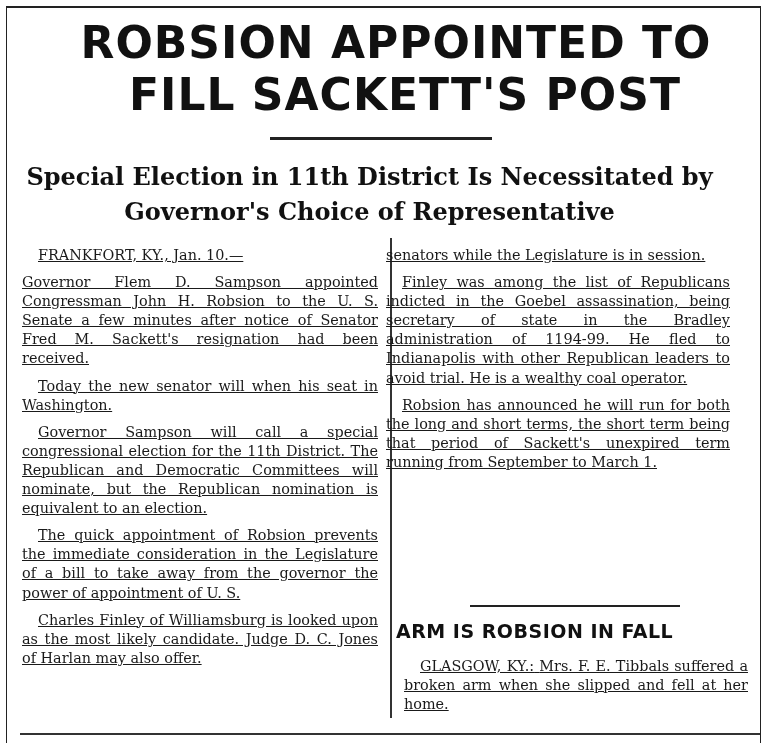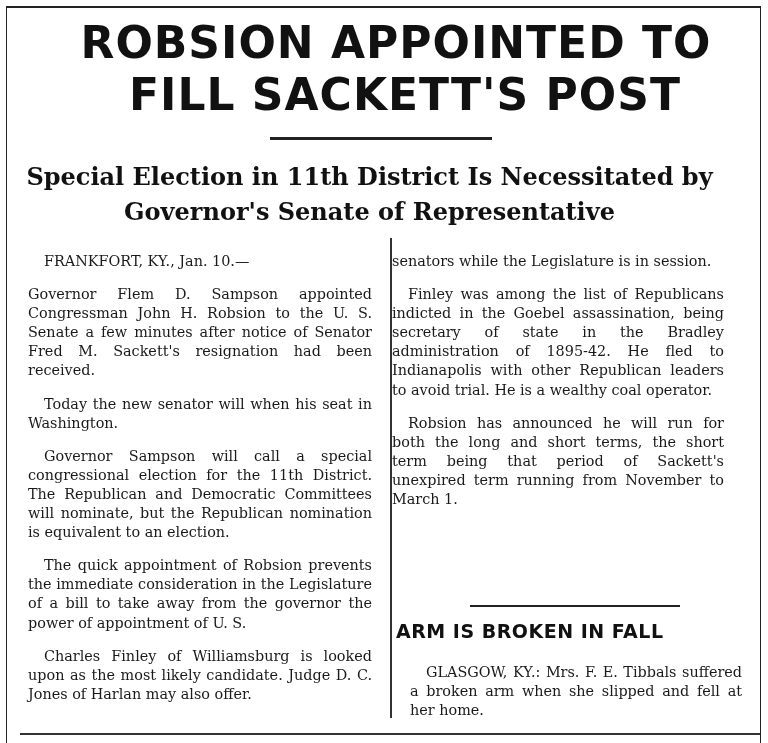--- a/index.html
+++ b/index.html
@@ -35,7 +35,7 @@
 <div class="short-rule"></div>
 
 <div class="deck deck1">Special Election in 11th District Is Necessitated by</div>
-<div class="deck deck2">Governor's Senate of Representative</div>
+<div class="deck deck2">Governor's Choice of Representative</div>
 
 <div class="col col-left">
   <p class="ind">FRANKFORT, KY., Jan. 10.—</p>

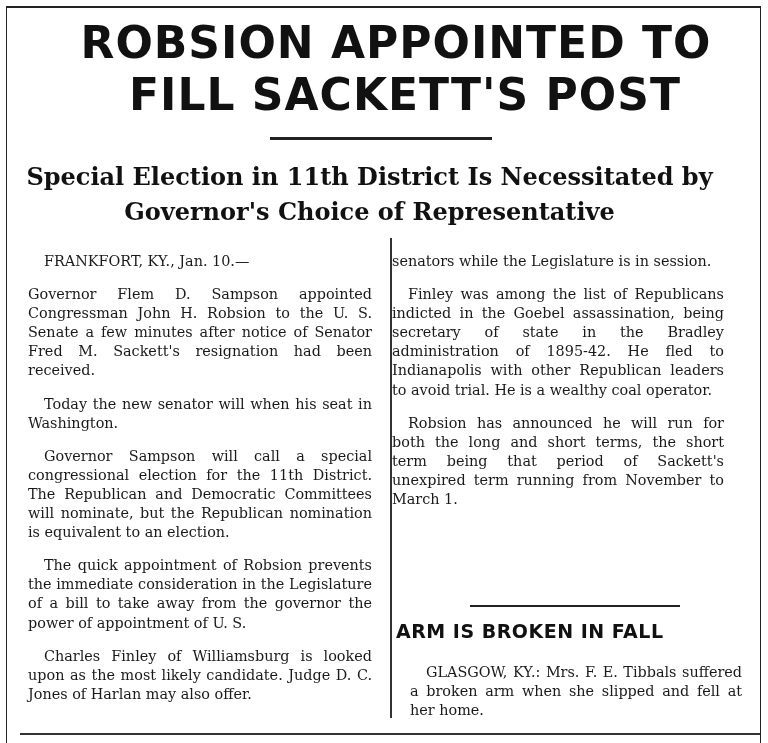--- a/index.html
+++ b/index.html
@@ -14,7 +14,7 @@
   .deck1 { top: 160px; }
   .deck2 { top: 195px; }
   .col { position: absolute; font-family: "DejaVu Serif", serif; font-size: 14.4px; line-height: 19.1px; text-align: justify; color: #1a1a1a; }
-  .col p { margin: 14px; text-indent: 0; }
+  .col p { margin: 8px; text-indent: 0; text-decoration: underline; }
   .col p.ind { text-indent: 16px; }
   .col-left { left: 14px; top: 238px; width: 372px; }
   .col-right { left: 378px; top: 238px; width: 360px; }

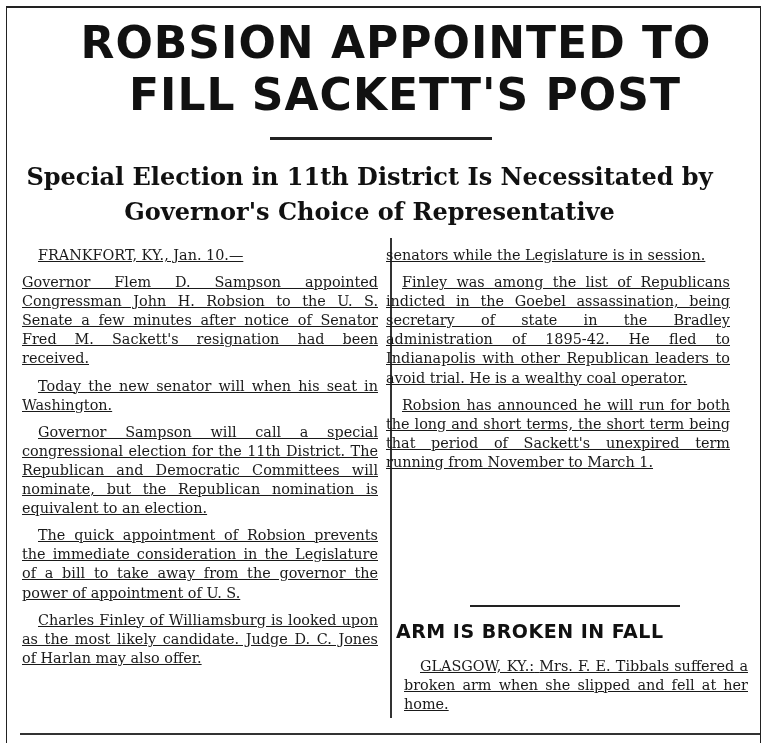--- a/index.html
+++ b/index.html
@@ -50,7 +50,7 @@
 
 <div class="col col-right">
   <p>senators while the Legislature is in session.</p>
-  <p class="ind">Finley was among the list of Republicans indicted in the Goebel assassination, being secretary of state in the Bradley administration of 1895-42. He fled to Indianapolis with other Republican leaders to avoid trial. He is a wealthy coal operator.</p>
+  <p class="ind">Finley was among the list of Republicans indicted in the Goebel assassination, being secretary of state in the Bradley administration of 1194-99. He fled to Indianapolis with other Republican leaders to avoid trial. He is a wealthy coal operator.</p>
   <p class="ind">Robsion has announced he will run for both the long and short terms, the short term being that period of Sackett's unexpired term running from November to March 1.</p>
 </div>
 

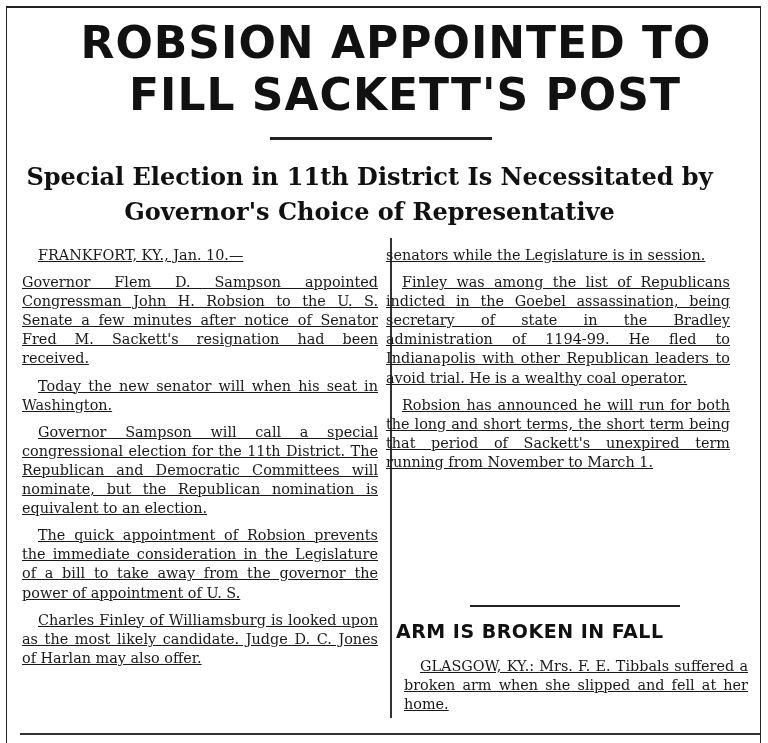--- a/index.html
+++ b/index.html
@@ -51,7 +51,7 @@
 <div class="col col-right">
   <p>senators while the Legislature is in session.</p>
   <p class="ind">Finley was among the list of Republicans indicted in the Goebel assassination, being secretary of state in the Bradley administration of 1194-99. He fled to Indianapolis with other Republican leaders to avoid trial. He is a wealthy coal operator.</p>
-  <p class="ind">Robsion has announced he will run for both the long and short terms, the short term being that period of Sackett's unexpired term running from November to March 1.</p>
+  <p class="ind">Robsion has announced he will run for both the long and short terms, the short term being that period of Sackett's unexpired term running from September to March 1.</p>
 </div>
 
 <div class="sub-rule"></div>

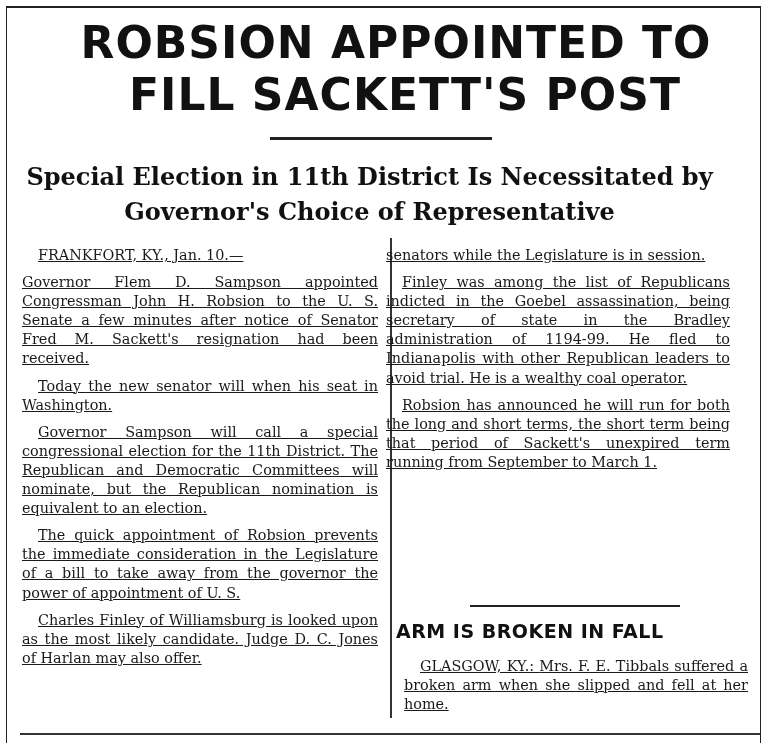--- a/index.html
+++ b/index.html
@@ -55,7 +55,7 @@
 </div>
 
 <div class="sub-rule"></div>
-<div class="sub-head">ARM IS BROKEN IN FALL</div>
+<div class="sub-head">ARM IS ROBSION IN FALL</div>
 
 <div class="col col-right2">
   <p class="ind"><span>GLASGOW, KY.:</span> <span>Mrs. F. E. Tibbals suffered a broken arm when she slipped and fell at her home.</span></p>

